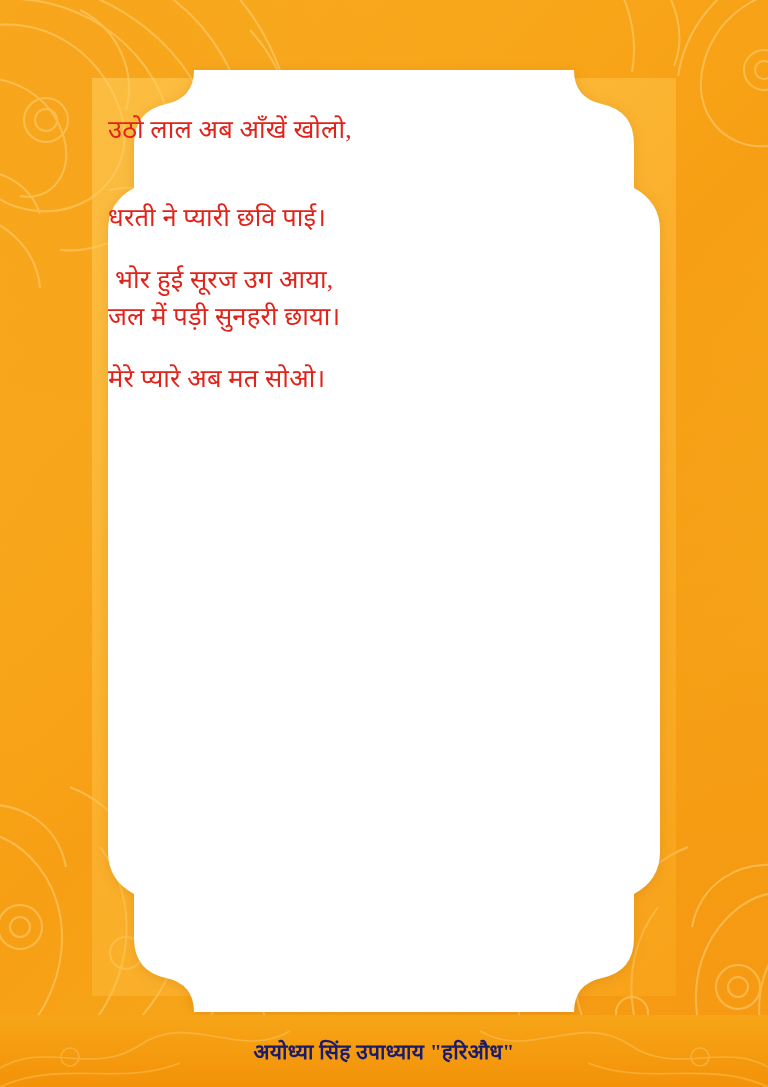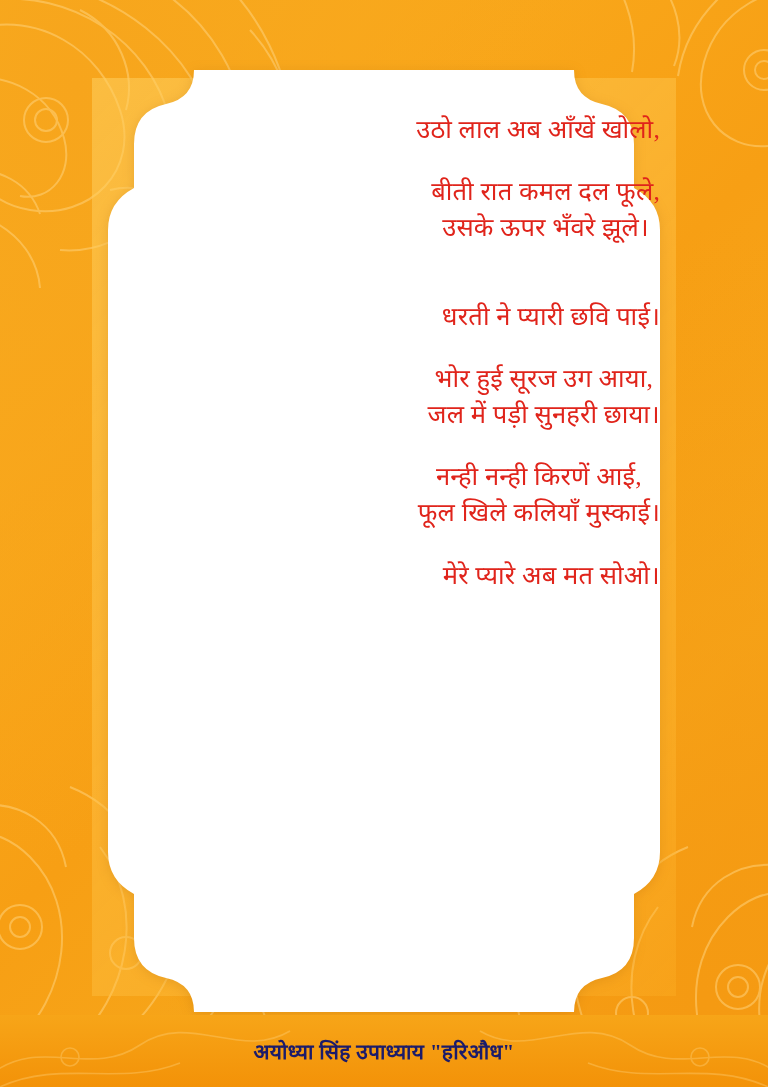--- a/index.html
+++ b/index.html
@@ -65,7 +65,7 @@
     height: 942px;
     display: flex;
     flex-direction: column;
-    align-items: flex-end;
+    align-items: flex-start;
     justify-content: flex-start;
     padding-top: 42px;
     box-sizing: border-box;

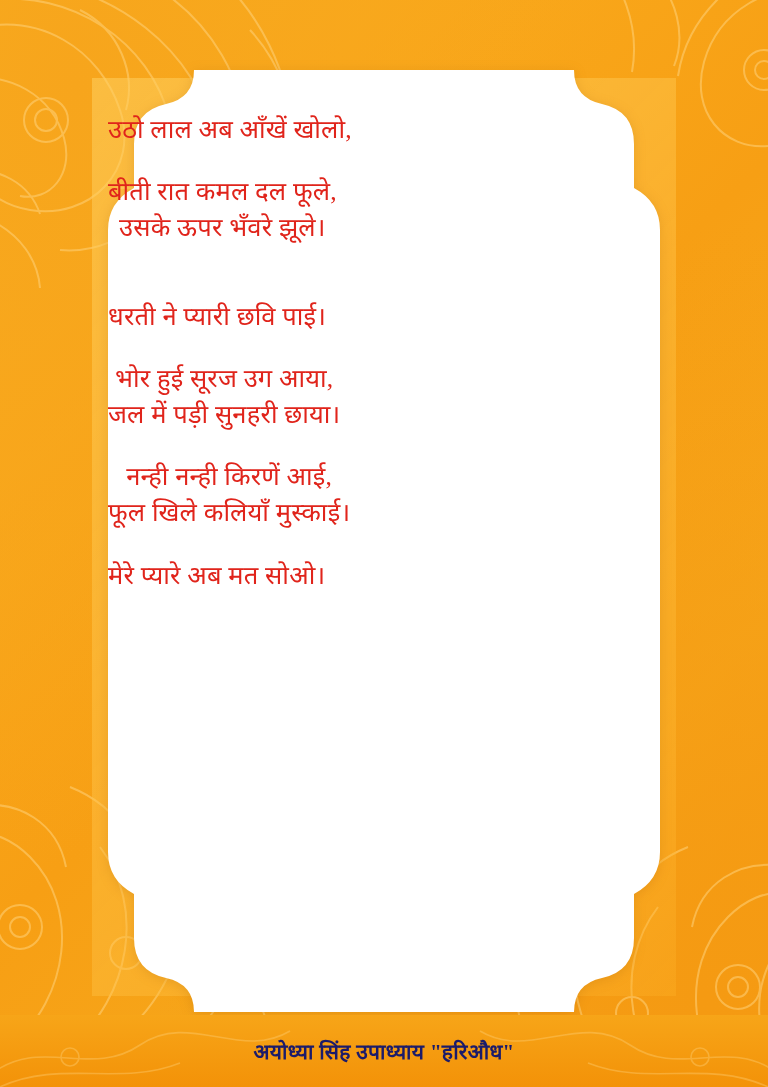--- a/index.html
+++ b/index.html
@@ -221,10 +221,6 @@
       <span class="line">उठो लाल अब आँखें खोलो,</span>
     </p>
 
-    <p class="stanza">
-      <span class="line">बीती रात कमल दल फूले,</span>
-      <span class="line">उसके ऊपर भँवरे झूले।</span>
-    </p>
 
     <p class="stanza">
     </p>

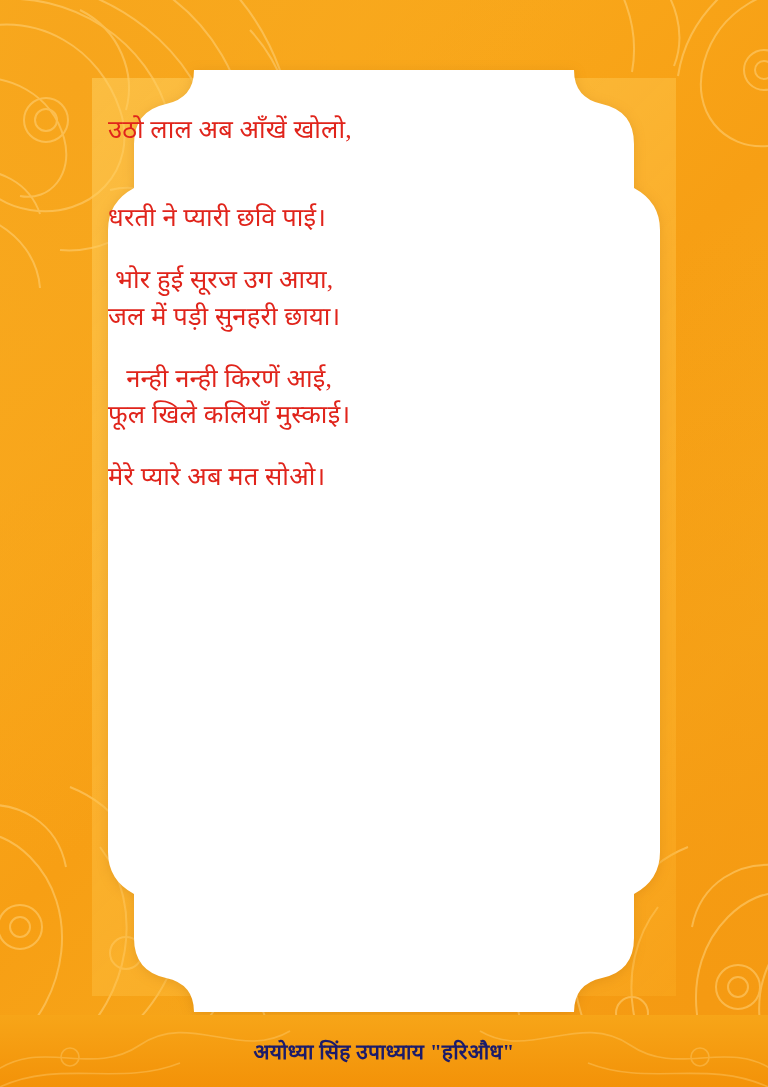--- a/index.html
+++ b/index.html
@@ -234,10 +234,6 @@
       <span class="line">जल में पड़ी सुनहरी छाया।</span>
     </p>
 
-    <p class="stanza">
-      <span class="line">नन्ही नन्ही किरणें आई,</span>
-      <span class="line">फूल खिले कलियाँ मुस्काई।</span>
-    </p>
 
     <p class="stanza">
       <span class="line">मेरे प्यारे अब मत सोओ।</span>

